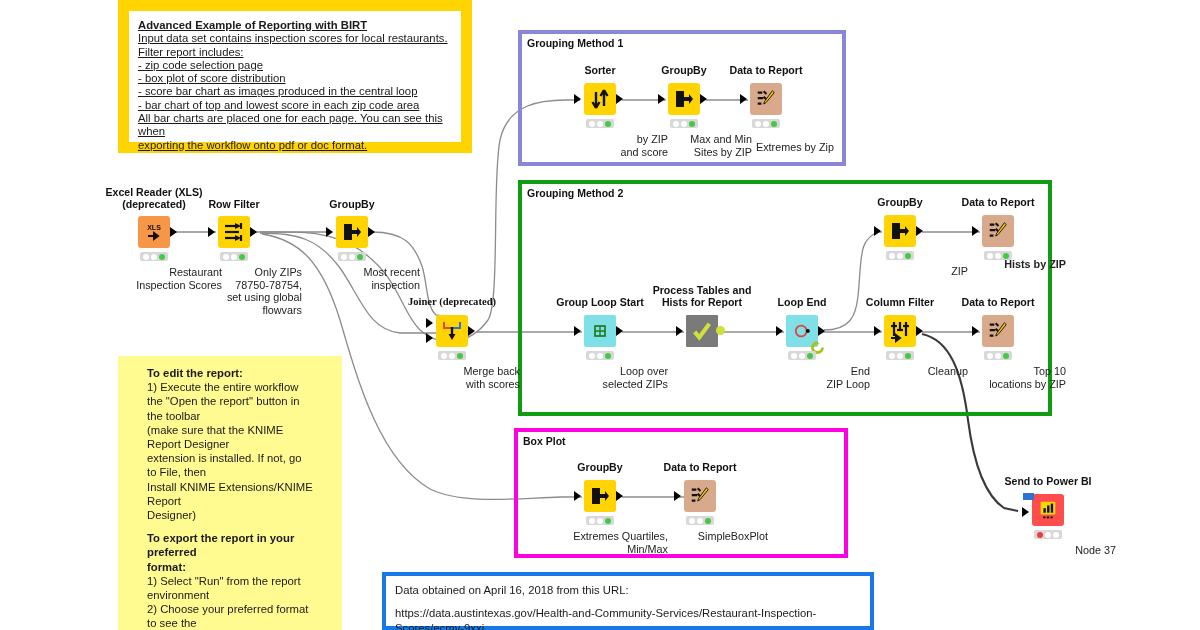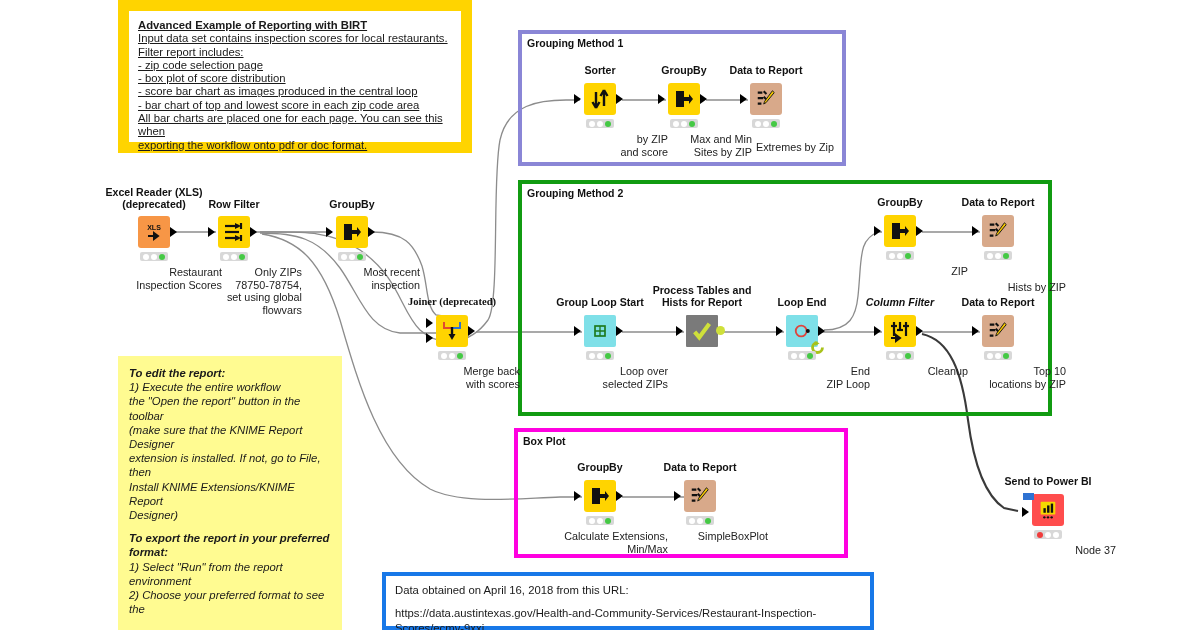--- a/index.html
+++ b/index.html
@@ -355,7 +355,7 @@
         <i></i>
         <i class="ok"></i>
       </div>
-    <div class="nsub" style="top:85px;">
+    <div class="nsub" style="top:62px;font-weight:bold;">
       <span>Hists by ZIP</span>
     </div>
   </div>

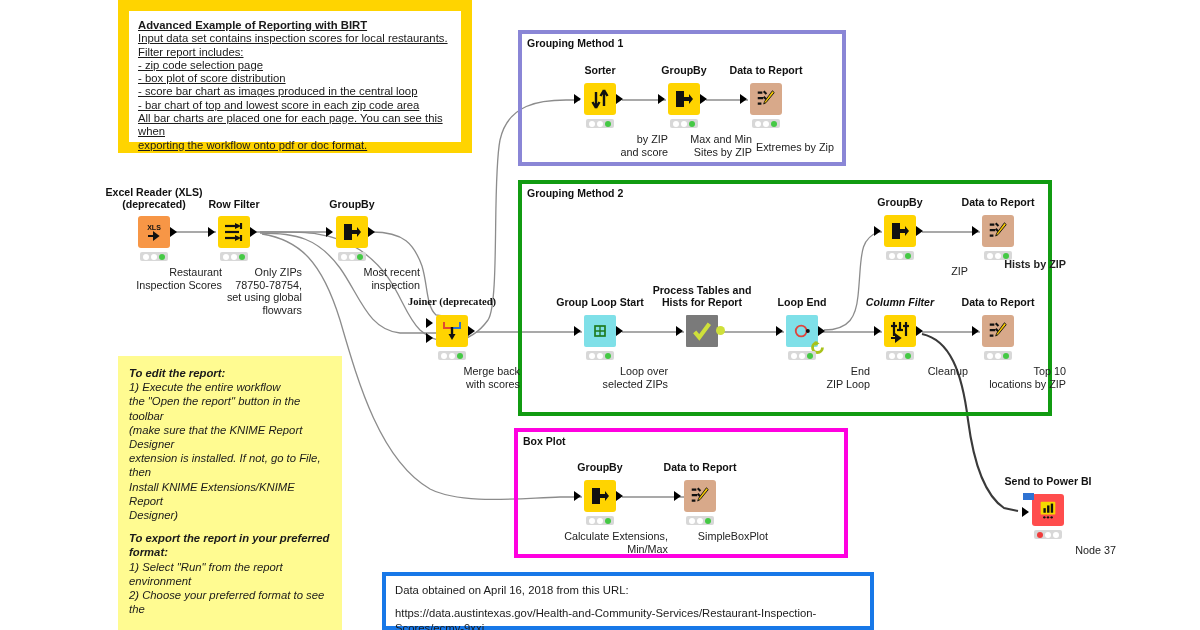--- a/index.html
+++ b/index.html
@@ -421,7 +421,7 @@
   </div>
 
   <div class="node" style="left:854px;top:296px;">
-    <div class="ntitle" style="width:126px;left:-17px;font-style:italic;">Column Filter</div>
+    <div class="ntitle" style="width:126px;left:-17px;">Column Filter</div>
     <div class="nbody c-yellow" style="top:19px;">
       <svg class="ico" width="24" height="24" viewBox="0 0 24 24" aria-hidden="true">
         <g stroke="#111" stroke-width="2.2" fill="none">

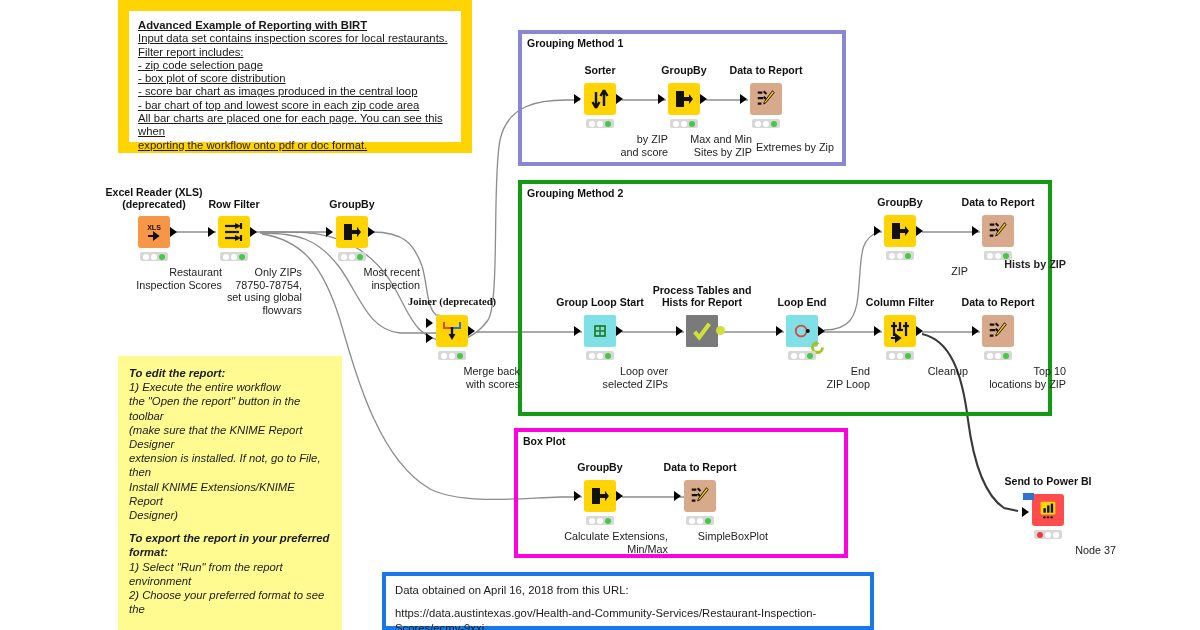--- a/index.html
+++ b/index.html
@@ -20,7 +20,7 @@
 
   #annot-edit{left:118px;top:356px;width:224px;height:274px;
       background:#FFFB91;border:none;}
-  #annot-edit .inner{padding:10px 11px;font-size:11.3px;line-height:14.2px;font-style:italic;}
+  #annot-edit .inner{padding:10px 29px;font-size:11.3px;line-height:14.2px;}
   #annot-edit .gap{height:9px;}
 
   #annot-url{left:382px;top:572px;width:492px;height:58px;

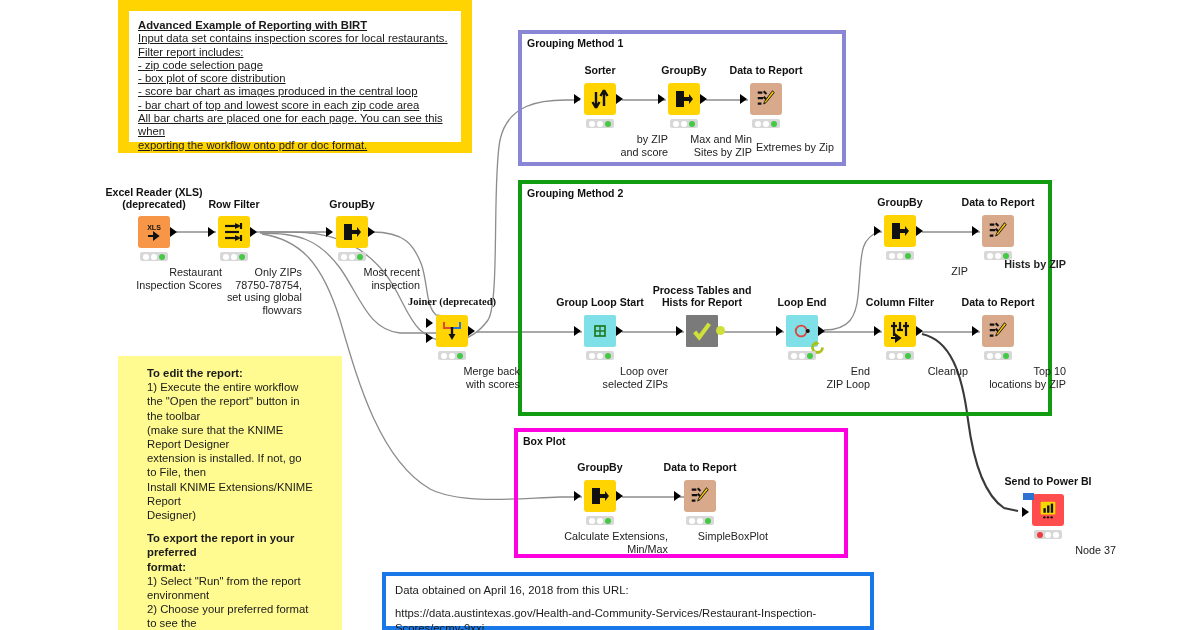--- a/index.html
+++ b/index.html
@@ -483,7 +483,7 @@
         <i class="ok"></i>
       </div>
     <div class="nsub" style="top:69px;">
-      <span>Calculate Extensions,</span><br>
+      <span>Extremes Quartiles,</span><br>
       <span>Min/Max</span>
     </div>
   </div>

